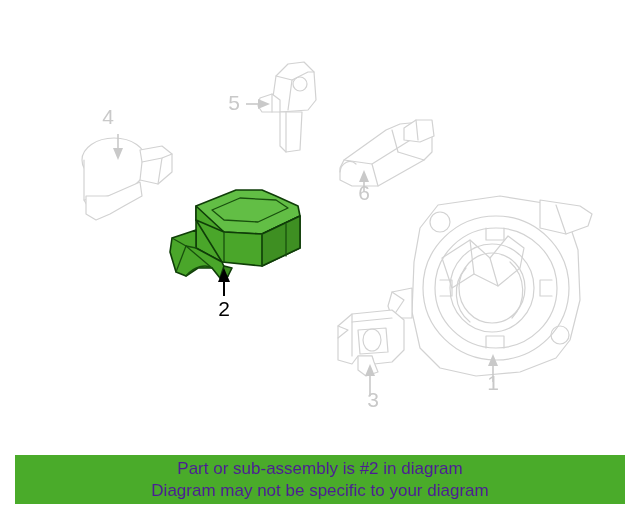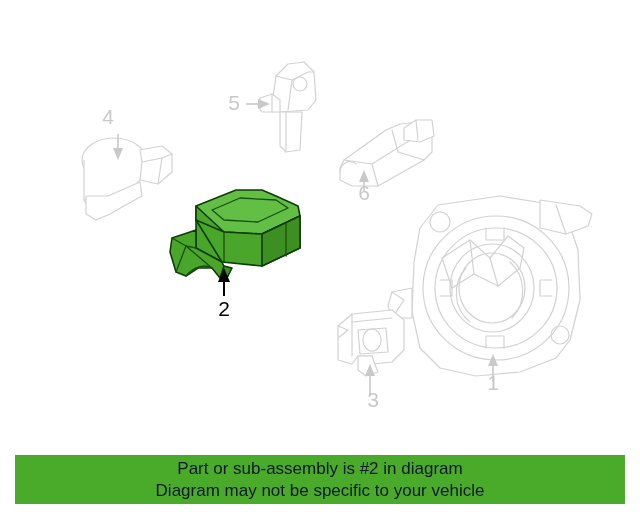--- a/index.html
+++ b/index.html
@@ -41,7 +41,7 @@
     box-sizing: border-box;
   }
   .banner-line {
-    color: #0f172a;
+    color: #4c1d95;
     font-family: "Liberation Sans", sans-serif;
     font-size: 17px;
     line-height: 22px;

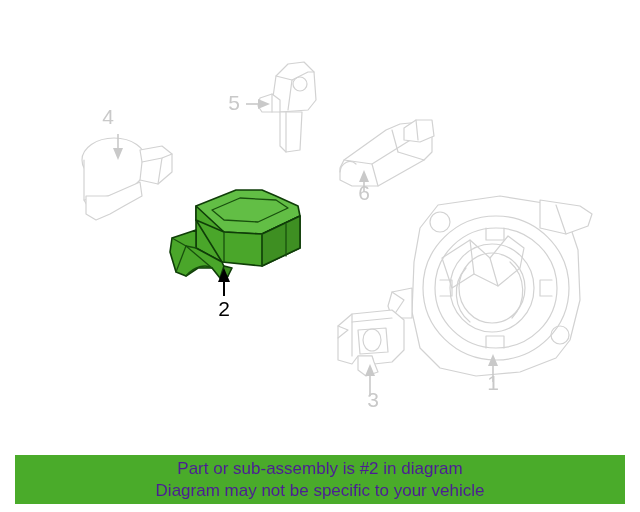--- a/index.html
+++ b/index.html
@@ -233,7 +233,7 @@
 
 <div id="notice-banner">
   <div class="banner-line">Part or sub-assembly is #2 in diagram</div>
-  <div class="banner-line">Diagram may not be specific to your vehicle</div>
+  <div class="banner-line">Diagram may not be specific to your diagram</div>
 </div>
 
 </body></html>

